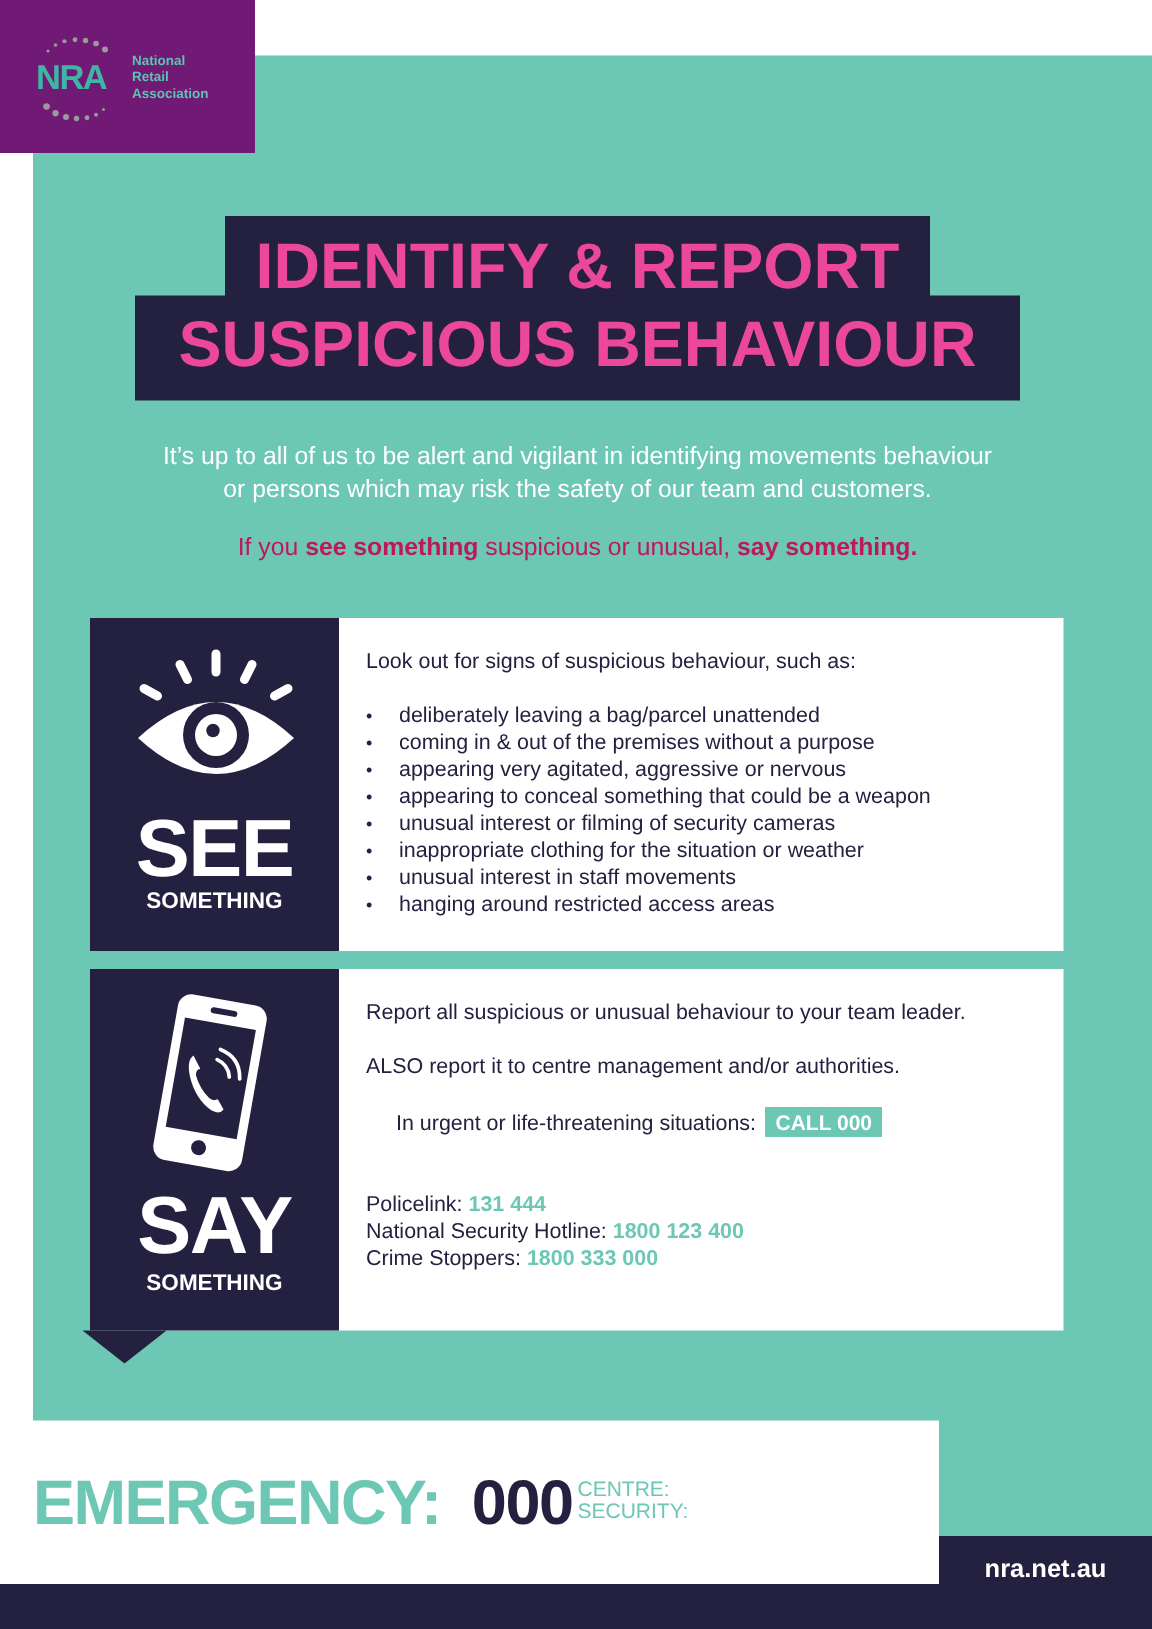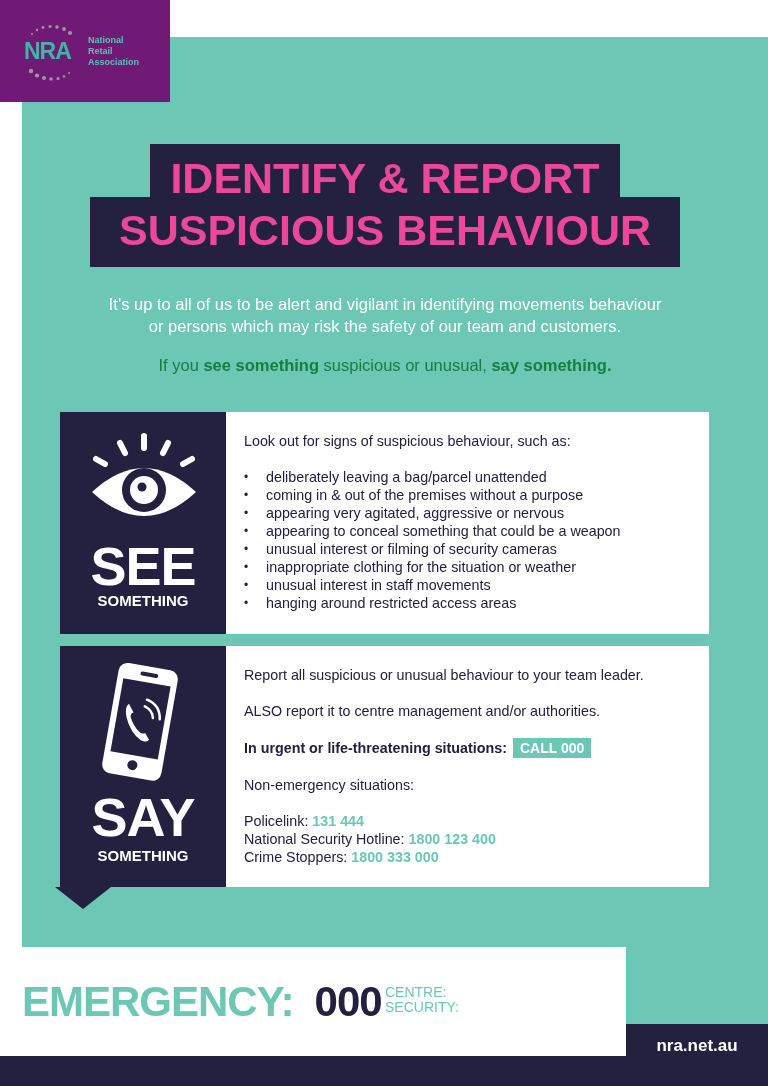--- a/index.html
+++ b/index.html
@@ -25,7 +25,7 @@
   .title-text.l2 { top: 62px; left: -5px; }
 
   .intro { position: absolute; left: 40px; top: 293px; width: 690px; text-align: center; color: #ffffff; font-size: 16.5px; line-height: 22px; }
-  .cta { position: absolute; left: 40px; top: 356px; width: 690px; text-align: center; color: #15803d; font-size: 16.5px; }
+  .cta { position: absolute; left: 40px; top: 356px; width: 690px; text-align: center; color: #be185d; font-size: 16.5px; }
   .cta b { font-weight: 700; }
 
   .card { position: absolute; left: 60px; width: 649px; background: #ffffff; }

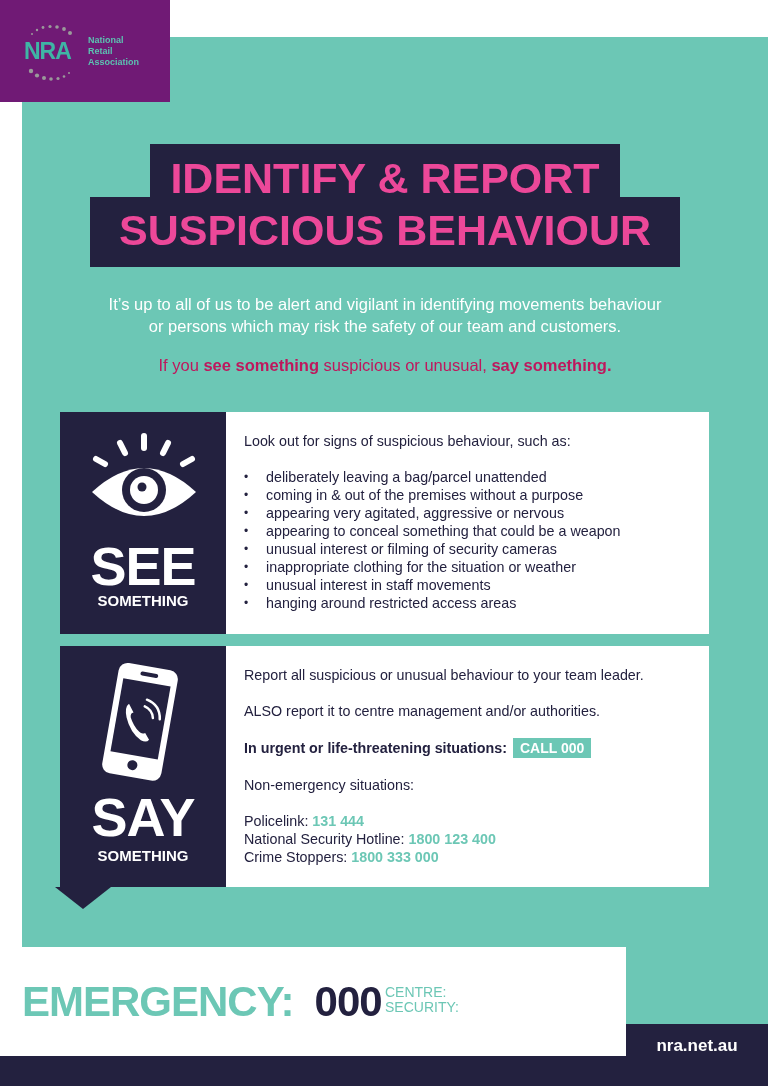--- a/index.html
+++ b/index.html
@@ -49,7 +49,7 @@
   .bullets li::before { content: "•"; position: absolute; left: 0; top: 0; font-size: 12px; }
 
   .say-body .gap { height: 18px; }
-  .say-body .urgent { font-weight: 700; }
+  .say-body .urgent { font-weight: 400; margin-left: 20px; }
   .call-badge { display: inline-block; background: #6cc7b5; color: #ffffff; font-weight: 700; padding: 1px 7px; margin-left: 6px; font-size: 14px; }
   .teal-num { color: #6cc7b5; font-weight: 700; }
 

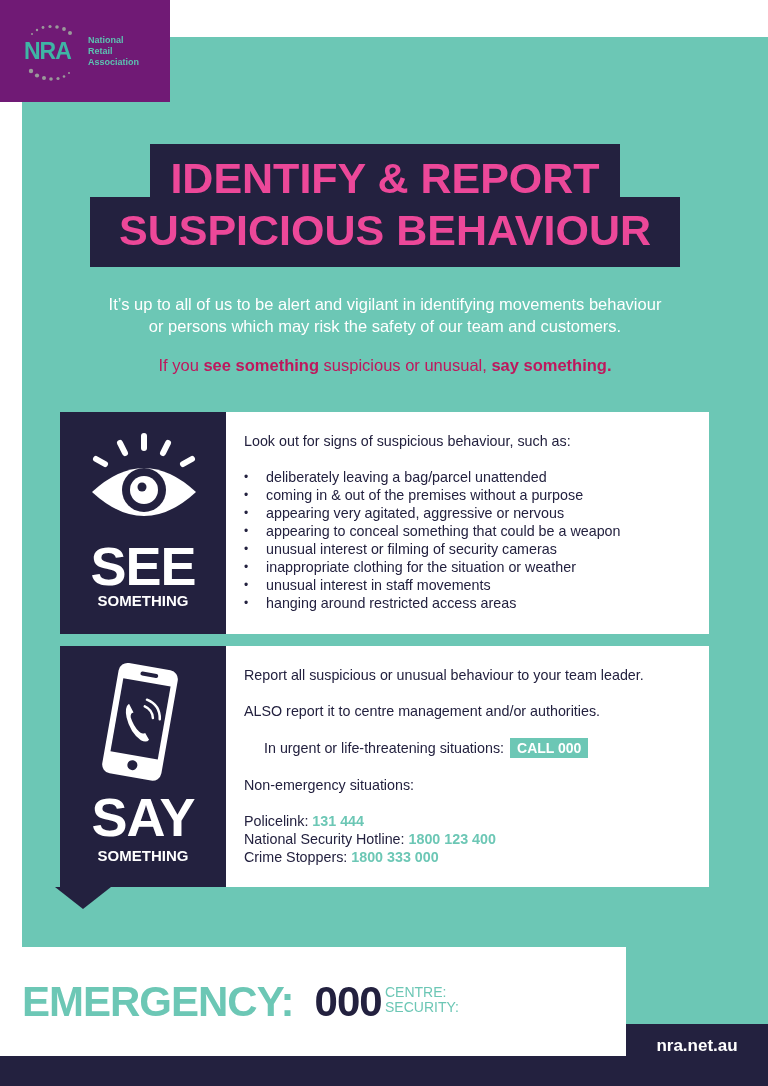--- a/index.html
+++ b/index.html
@@ -166,7 +166,6 @@
     <div class="gap"></div>
     <p><span class="urgent">In urgent or life-threatening situations:</span><span class="call-badge">CALL 000</span></p>
     <div class="gap"></div>
-    <p>Non-emergency situations:</p>
     <div class="gap"></div>
     <p><span>Policelink: </span><span class="teal-num">131 444</span></p>
     <p><span>National Security Hotline: </span><span class="teal-num">1800 123 400</span></p>

